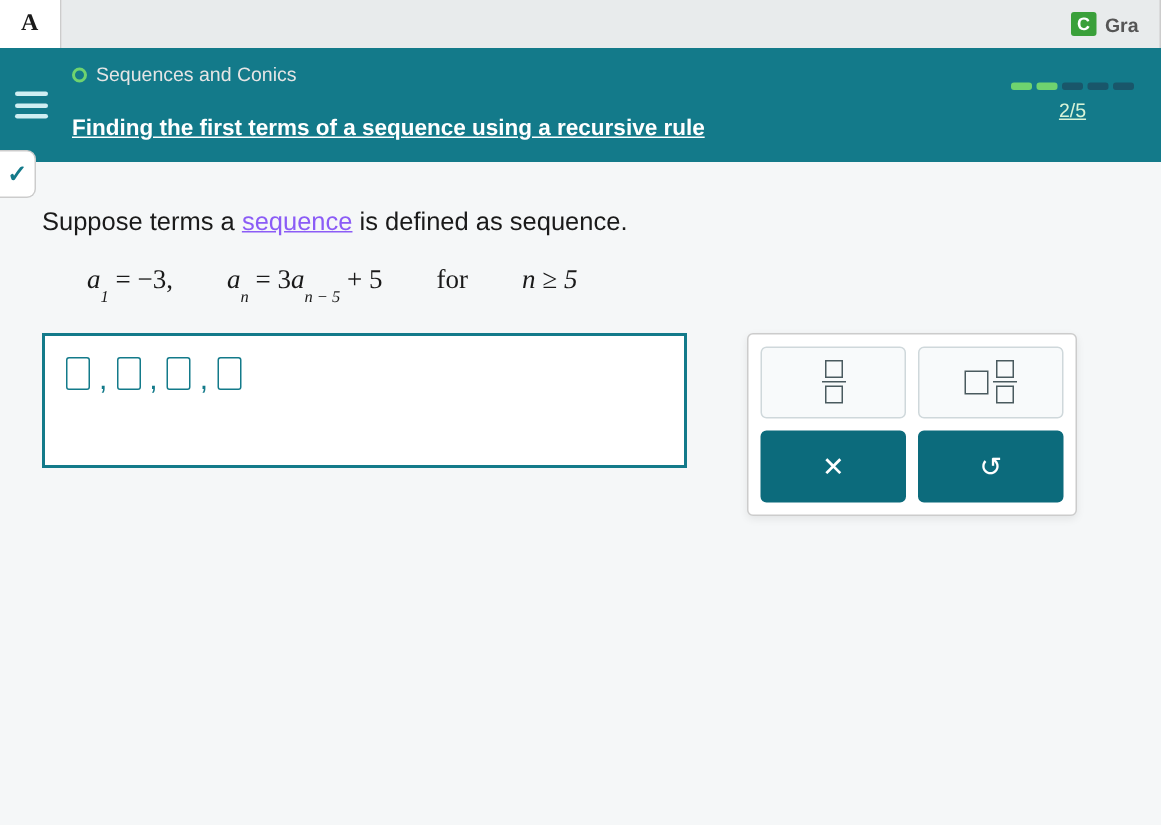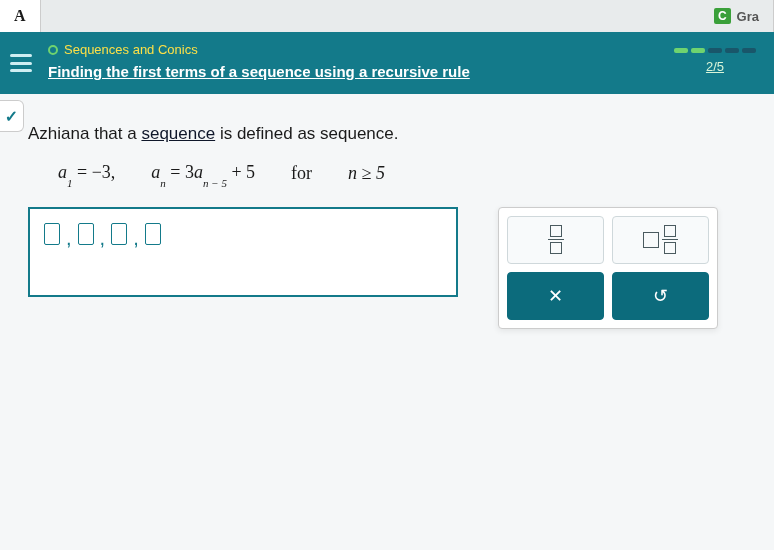--- a/index.html
+++ b/index.html
@@ -73,11 +73,11 @@
   .topic-text { flex: 1; }
   .topic-line1 {
     font-size: 13px;
-    color: #fde047;
+    color: #e5e5e5;
     display: flex;
     align-items: center;
     gap: 6px;
-    margin-bottom: 6px;
+    margin-bottom: 20px;
   }
   .topic-line1 .dot {
     width: 10px; height: 10px; border: 2px solid #6fd36f; border-radius: 50%;

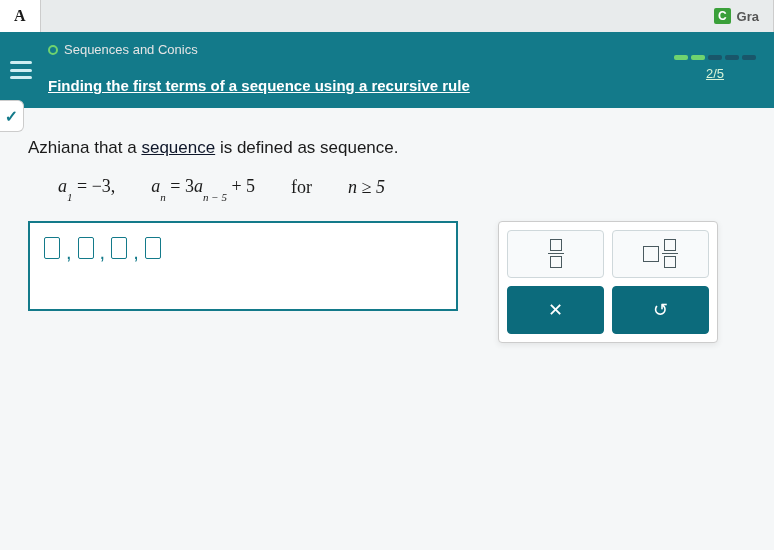--- a/index.html
+++ b/index.html
@@ -228,7 +228,7 @@
 
 <div class="content">
   <p class="prompt1">
-    <span>Azhiana that a </span><span class="seq-link">sequence</span><span> is defined as sequence.</span>
+    <span>Suppose terms a </span><span class="seq-link">sequence</span><span> is defined as sequence.</span>
   </p>
 
   <div class="math">

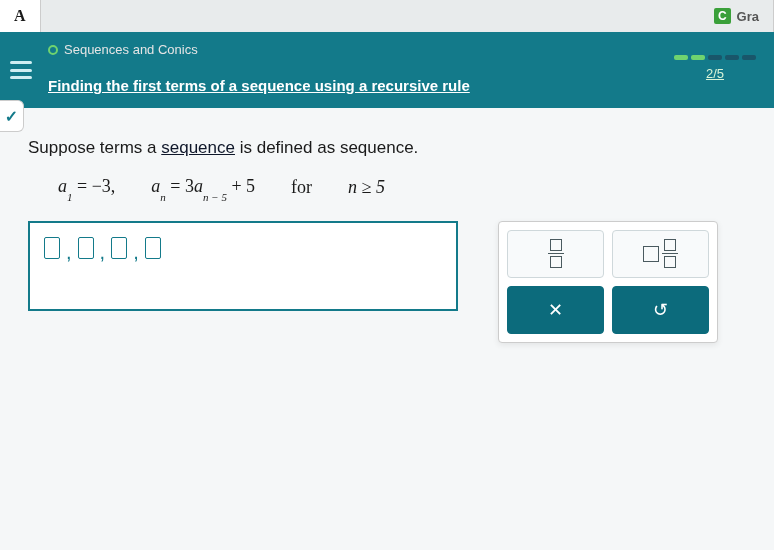--- a/index.html
+++ b/index.html
@@ -122,7 +122,7 @@
     color: #1a1a1a;
   }
   .prompt1 { font-size: 17px; margin-bottom: 18px; }
-  .seq-link { text-decoration: underline; text-decoration-style: solid; color: #0f172a; cursor: pointer; }
+  .seq-link { text-decoration: underline; text-decoration-style: solid; color: #8b5cf6; cursor: pointer; }
 
   .math {
     font-family: 'Times New Roman', serif;

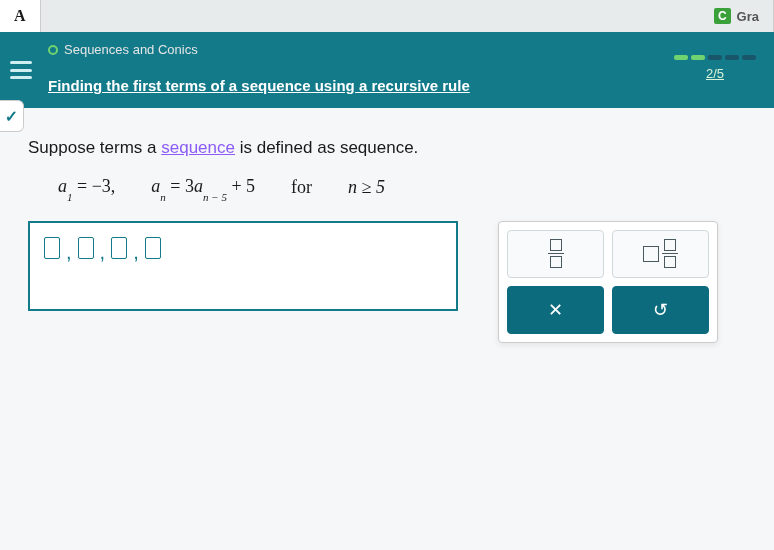--- a/index.html
+++ b/index.html
@@ -132,7 +132,7 @@
     margin-bottom: 22px;
     display: flex;
     gap: 36px;
-    align-items: center;
+    align-items: flex-start;
   }
   .sub { font-size: 11px; vertical-align: sub; font-style: italic; position: relative; top: 4px; }
   .upright { font-style: normal; }

